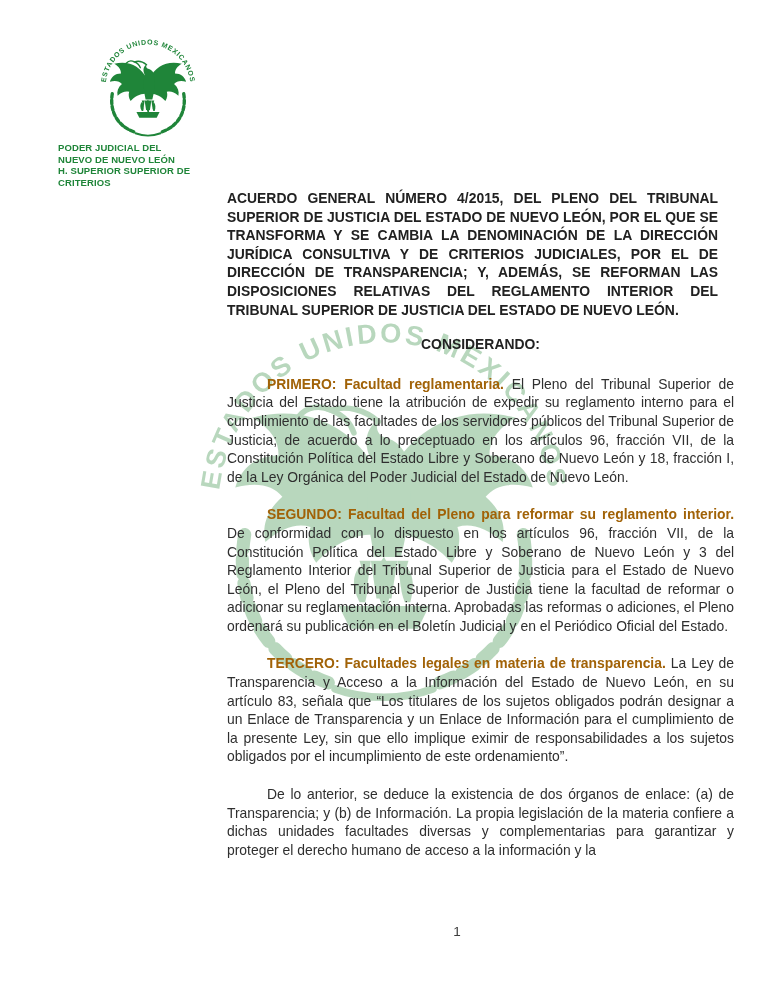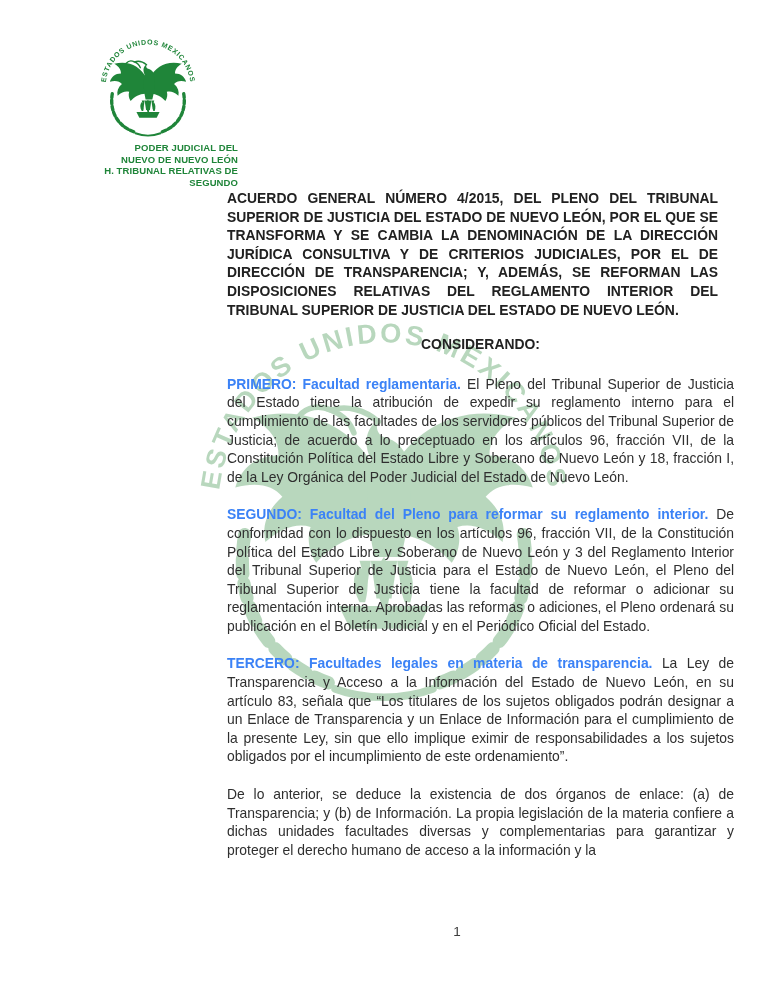--- a/index.html
+++ b/index.html
@@ -18,7 +18,7 @@
     left: 58px;
     top: 30px;
     width: 180px;
-    text-align: right;
+    text-align: left;
     z-index: 2;
   }
   .logo-svg {

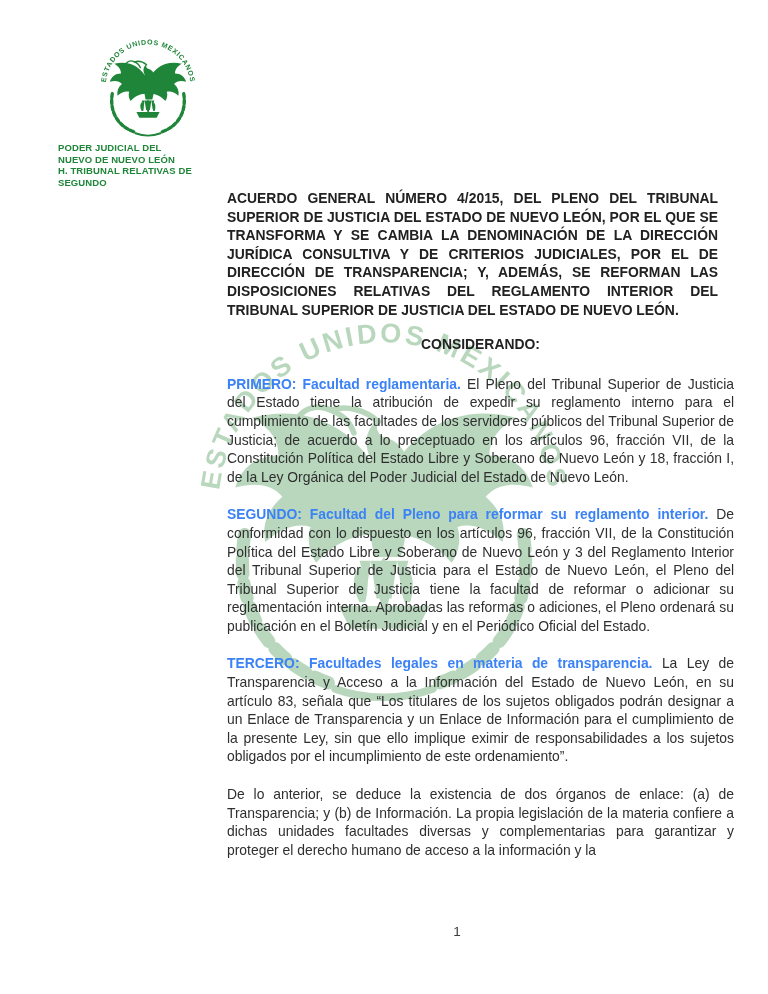--- a/index.html
+++ b/index.html
@@ -141,7 +141,7 @@
     <div class="org-name">
       <span>PODER JUDICIAL DEL</span>
       <span>NUEVO DE NUEVO LEÓN</span>
-      <span>H. TRIBUNAL RELATIVAS DE</span>
+      <span>H. SUPERIOR SUPERIOR DE</span>
       <span>SEGUNDO</span>
     </div>
   </header>

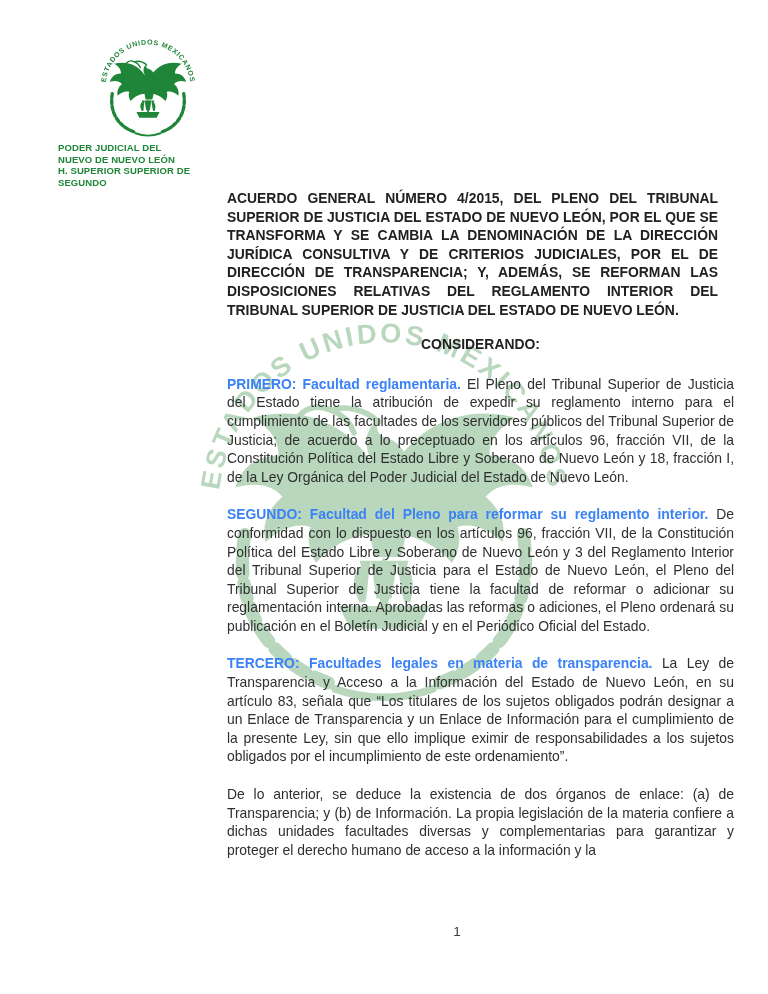--- a/index.html
+++ b/index.html
@@ -142,7 +142,7 @@
       <span>PODER JUDICIAL DEL</span>
       <span>NUEVO DE NUEVO LEÓN</span>
       <span>H. SUPERIOR SUPERIOR DE</span>
-      <span>SEGUNDO</span>
+      <span>CRITERIOS</span>
     </div>
   </header>
 

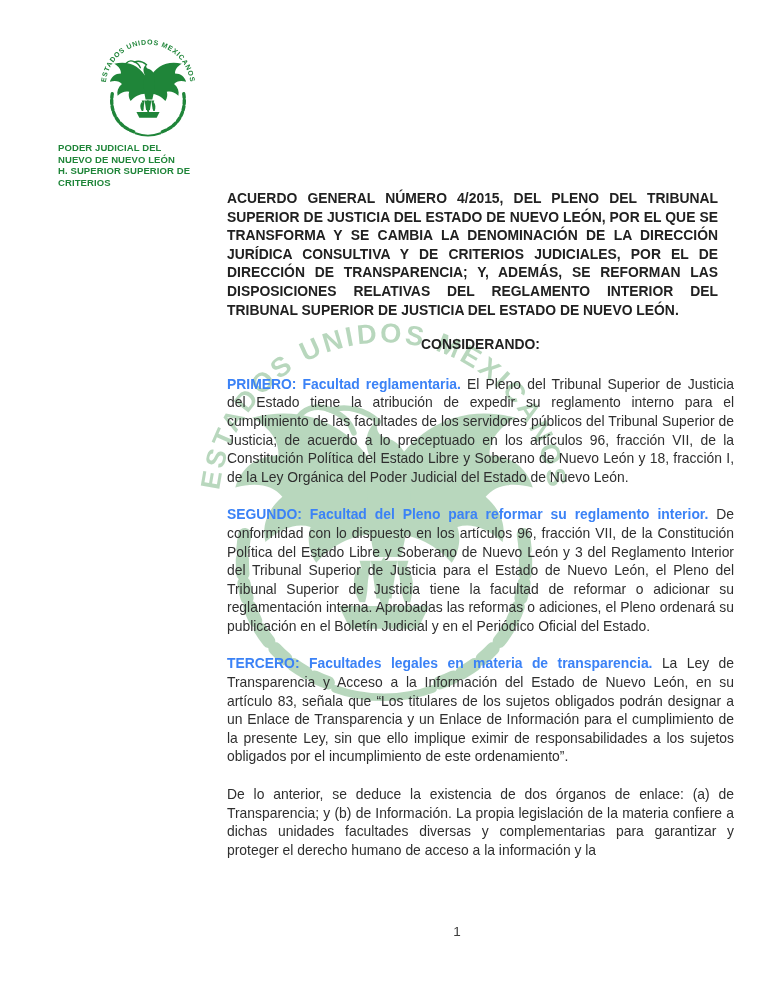--- a/index.html
+++ b/index.html
@@ -75,7 +75,7 @@
     color: #212121;
   }
   .para { margin: 0 0 19px 0; }
-  .para strong { color: #3b82f6; }
+  .para strong { color: #a16207; margin-left: 40px; }
 
   .page-number {
     position: absolute;

